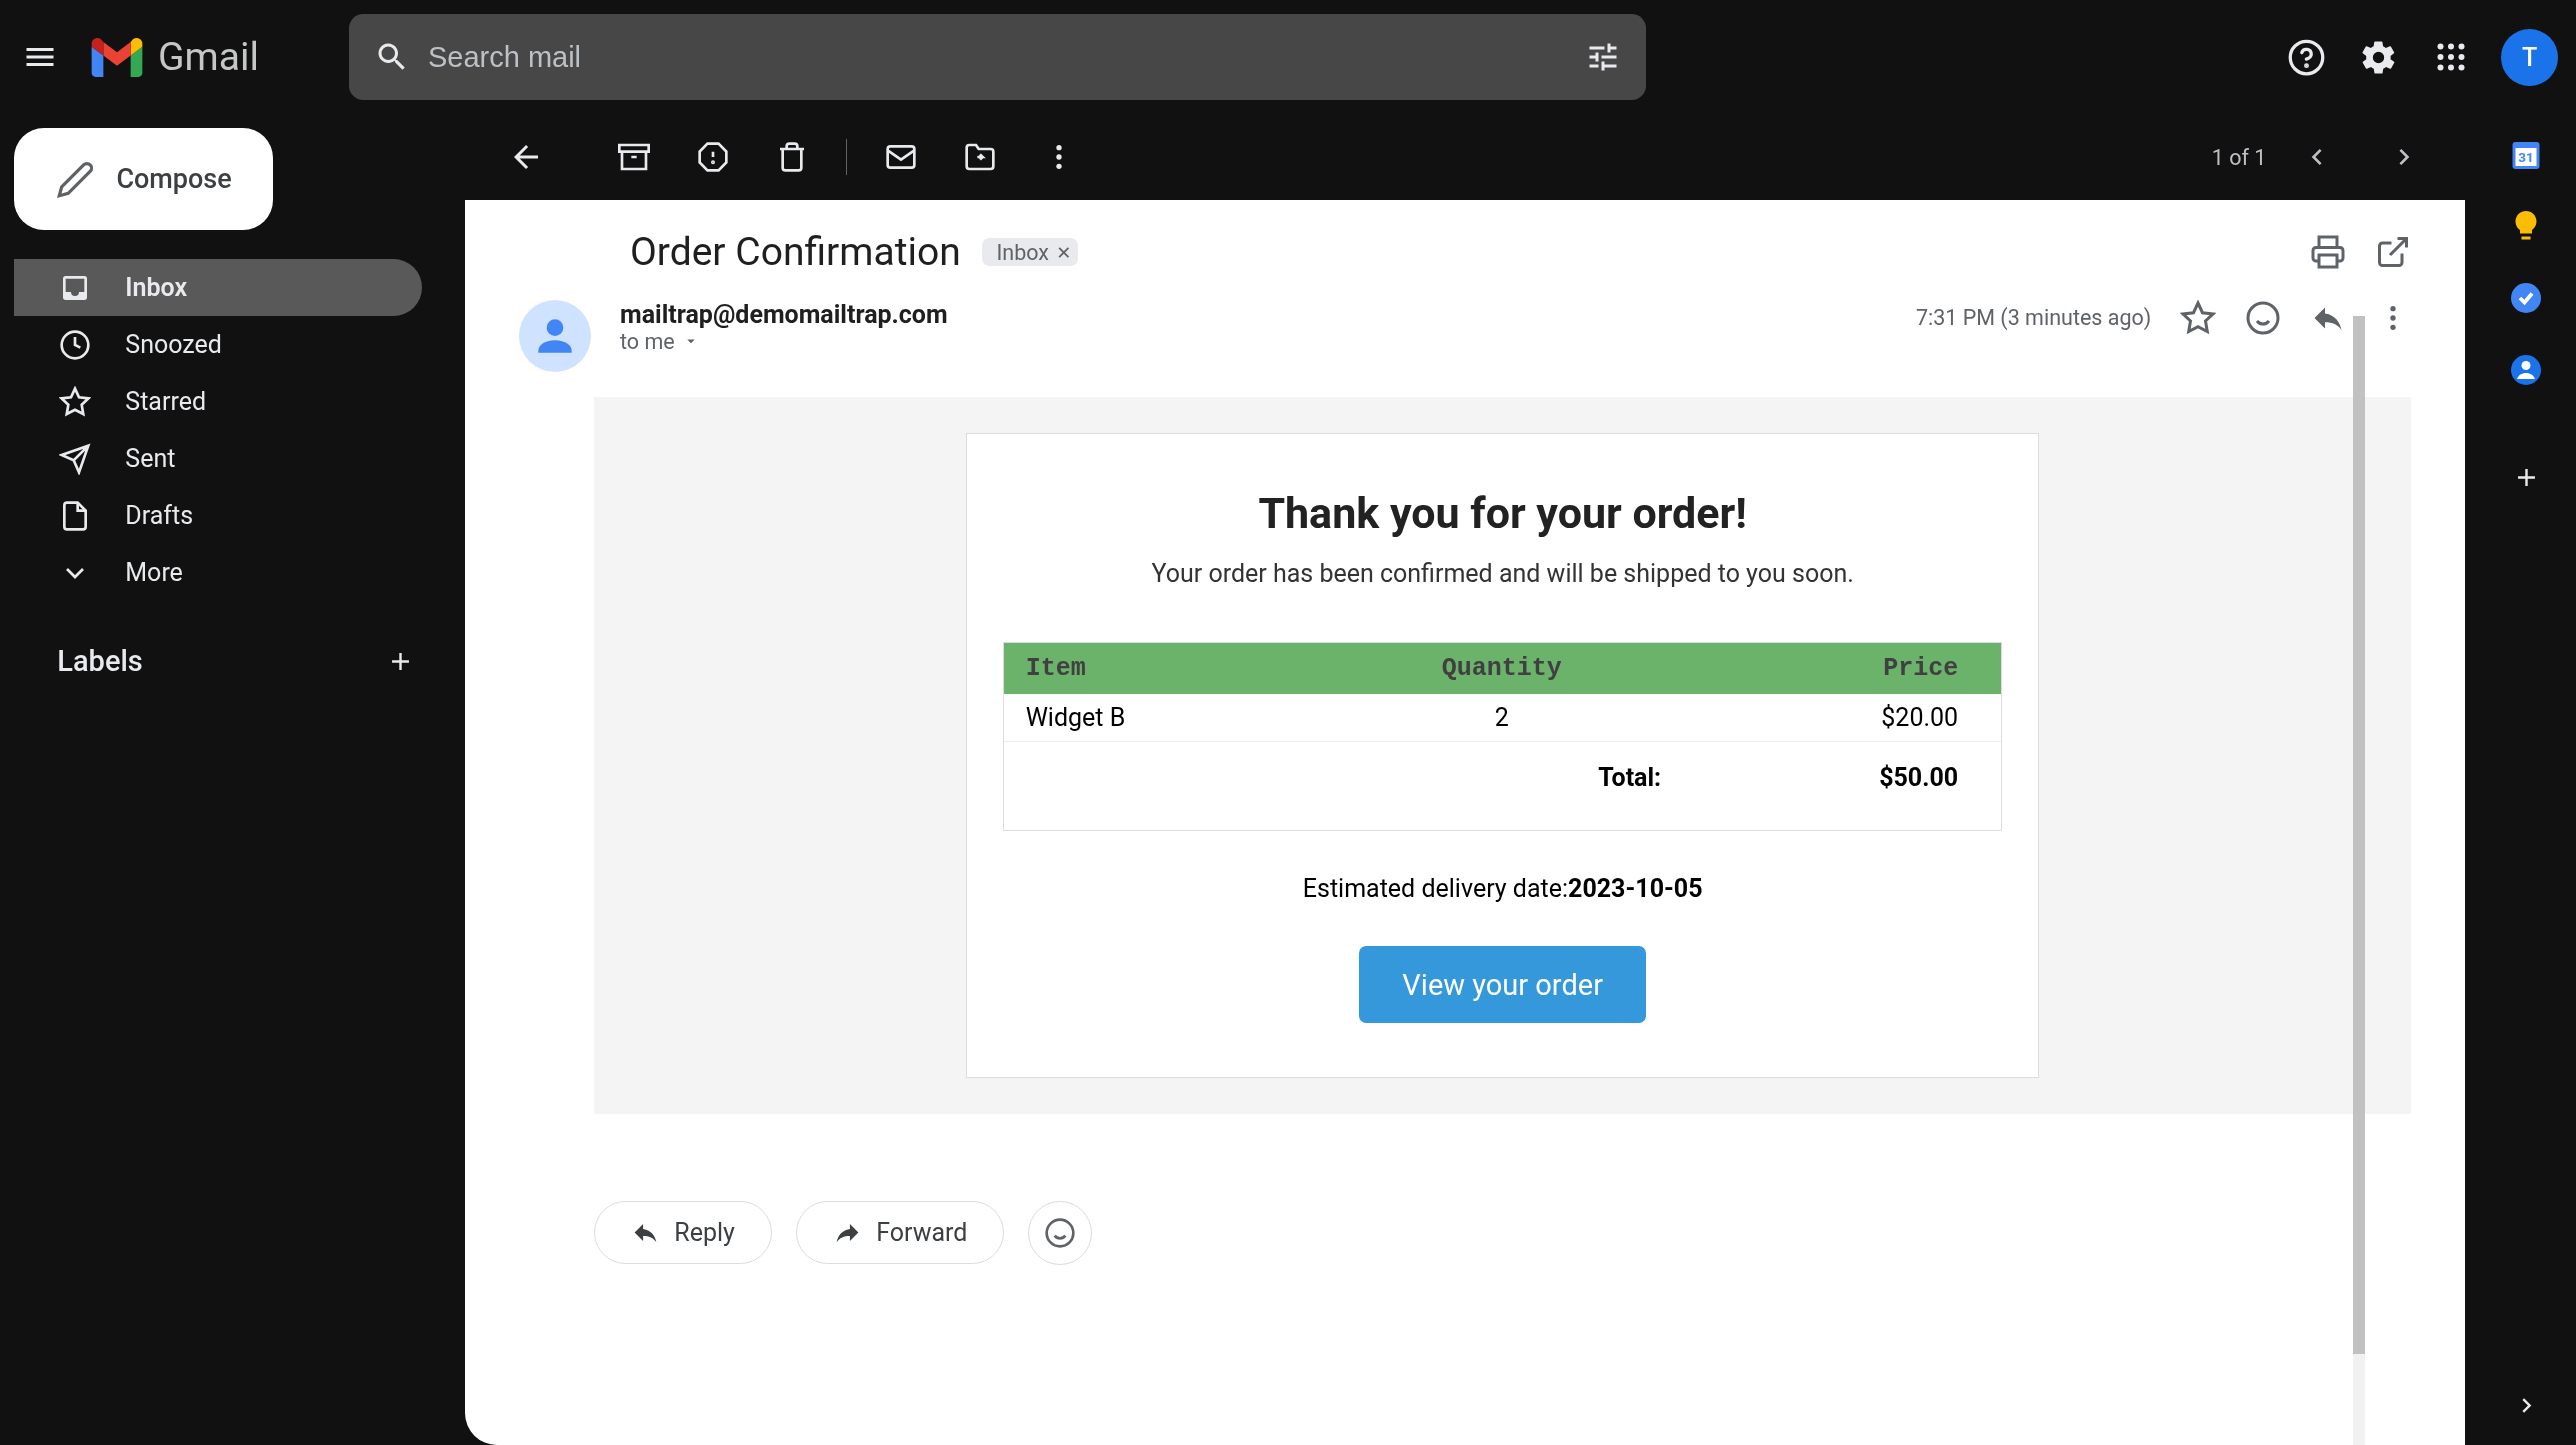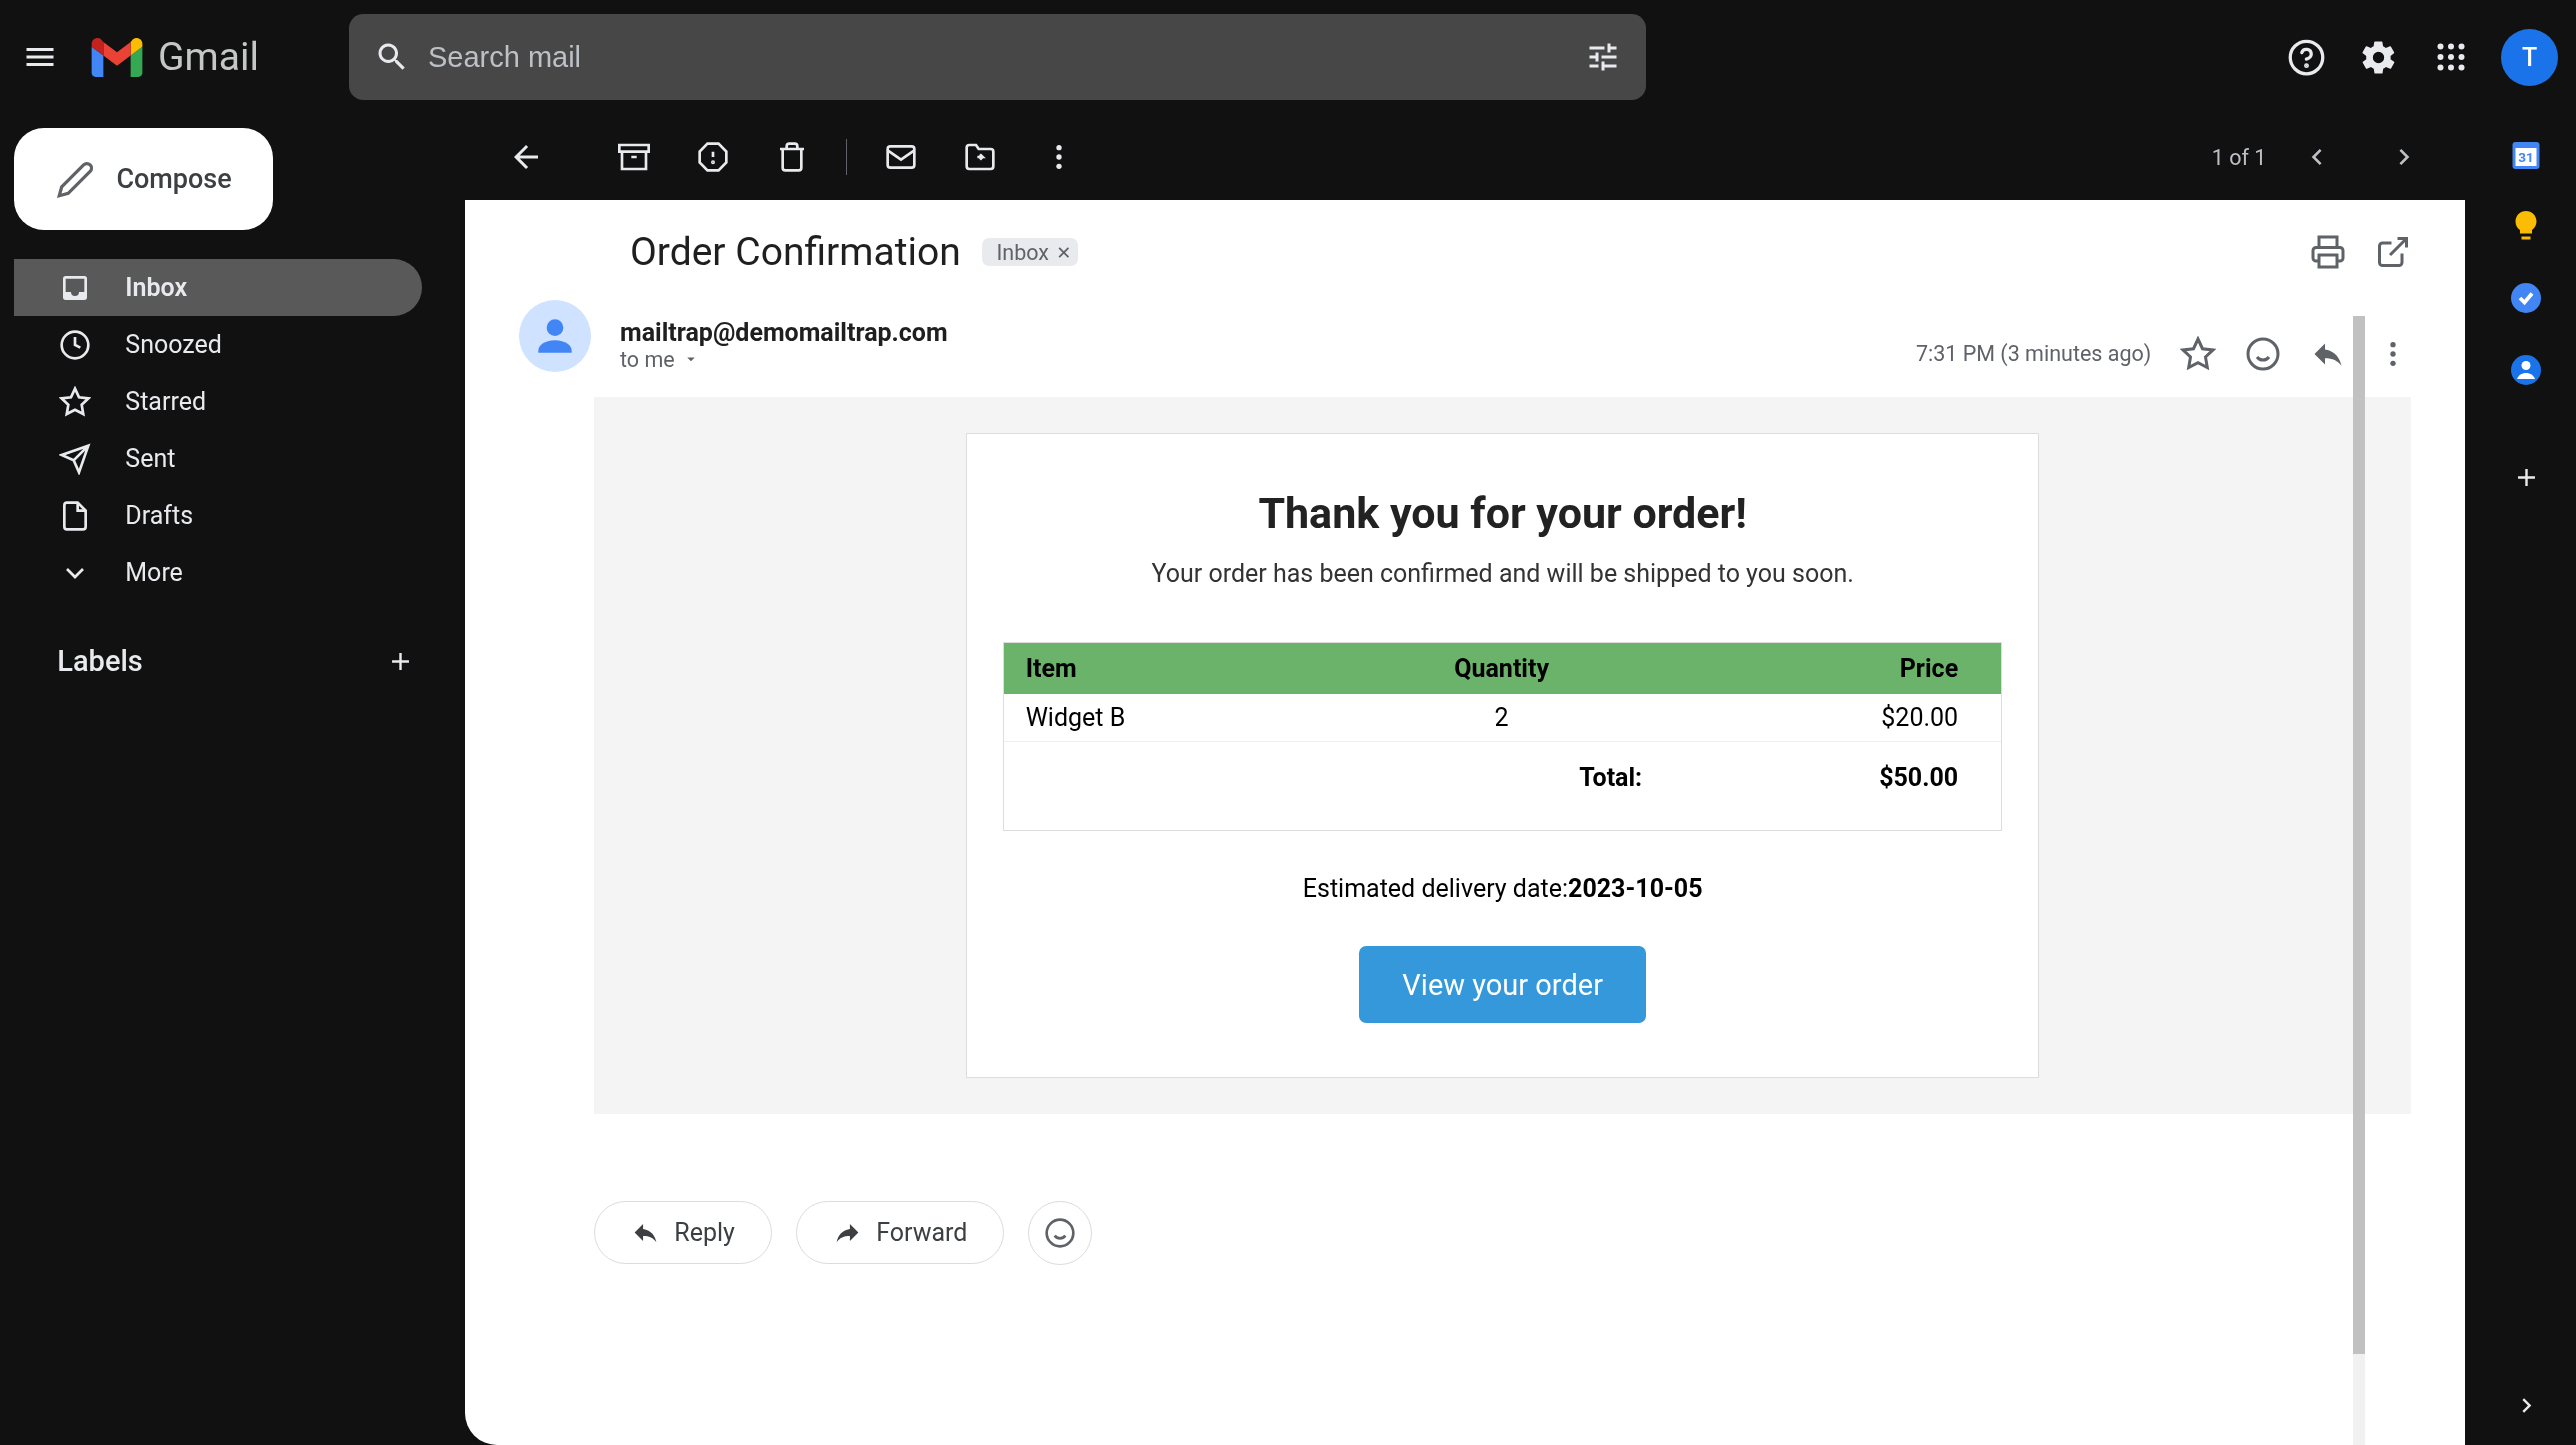--- a/index.html
+++ b/index.html
@@ -230,7 +230,7 @@
     .sender-row {
       display: flex;
       padding: 10.7px 54px 10.7px 54px;
-      align-items: flex-end;
+      align-items: flex-start;
     }
     .sender-avatar {
       width: 72px; height: 72px;

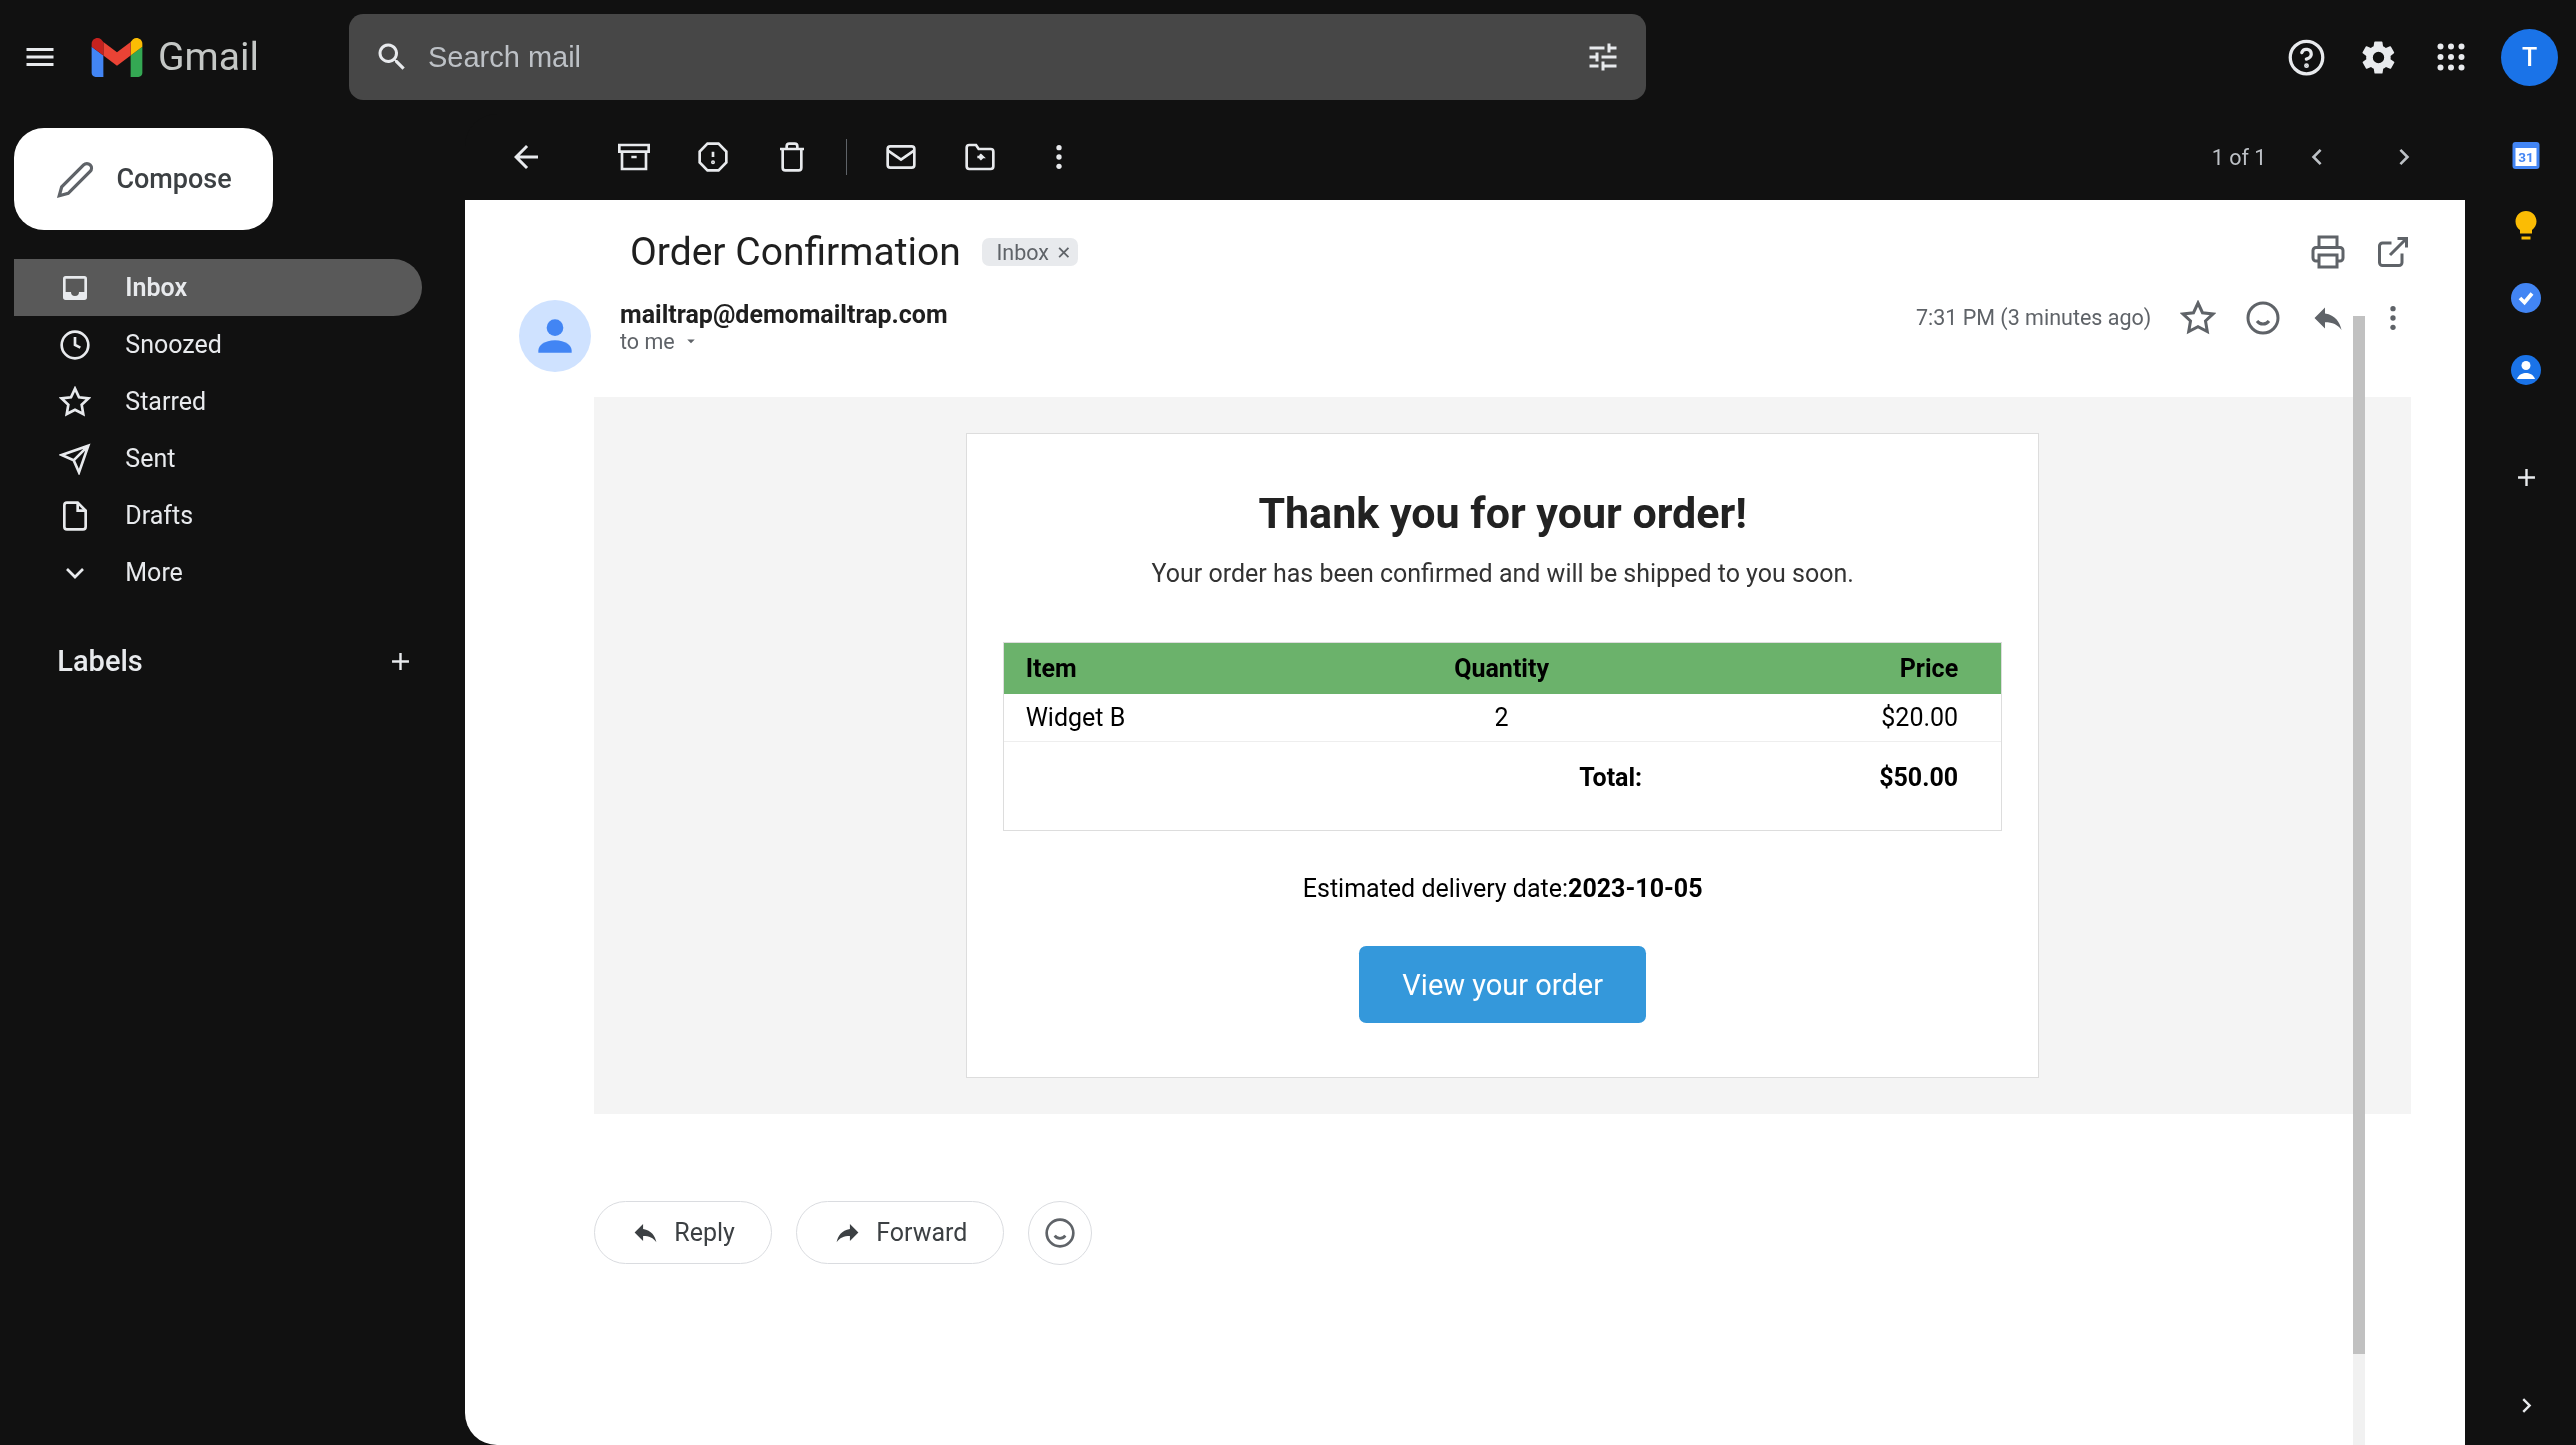--- a/index.html
+++ b/index.html
@@ -306,10 +306,11 @@
     }
     .order-table th {
       background: #6bb26b;
-      color: #000000;
+      color: #404040;
       padding: 10.7px 21.5px;
       font-weight: 700;
       text-align: center;
+      font-family: Liberation Mono, monospace;
     }
     .order-table th:first-child { text-align: left; padding-left: 21.5px; }
     .order-table th:last-child { text-align: right; padding-right: 43px; }

